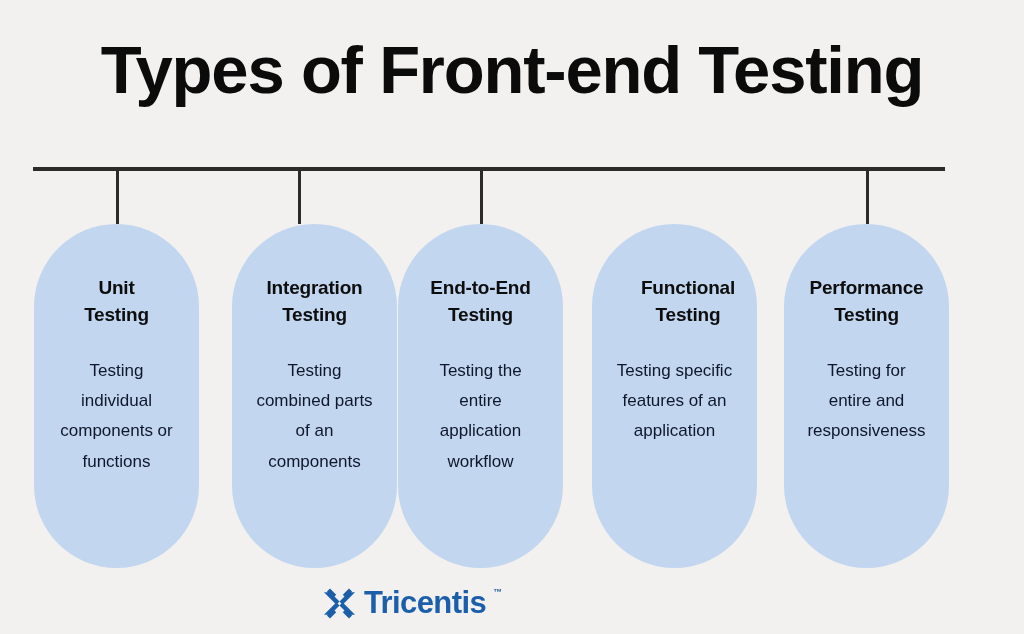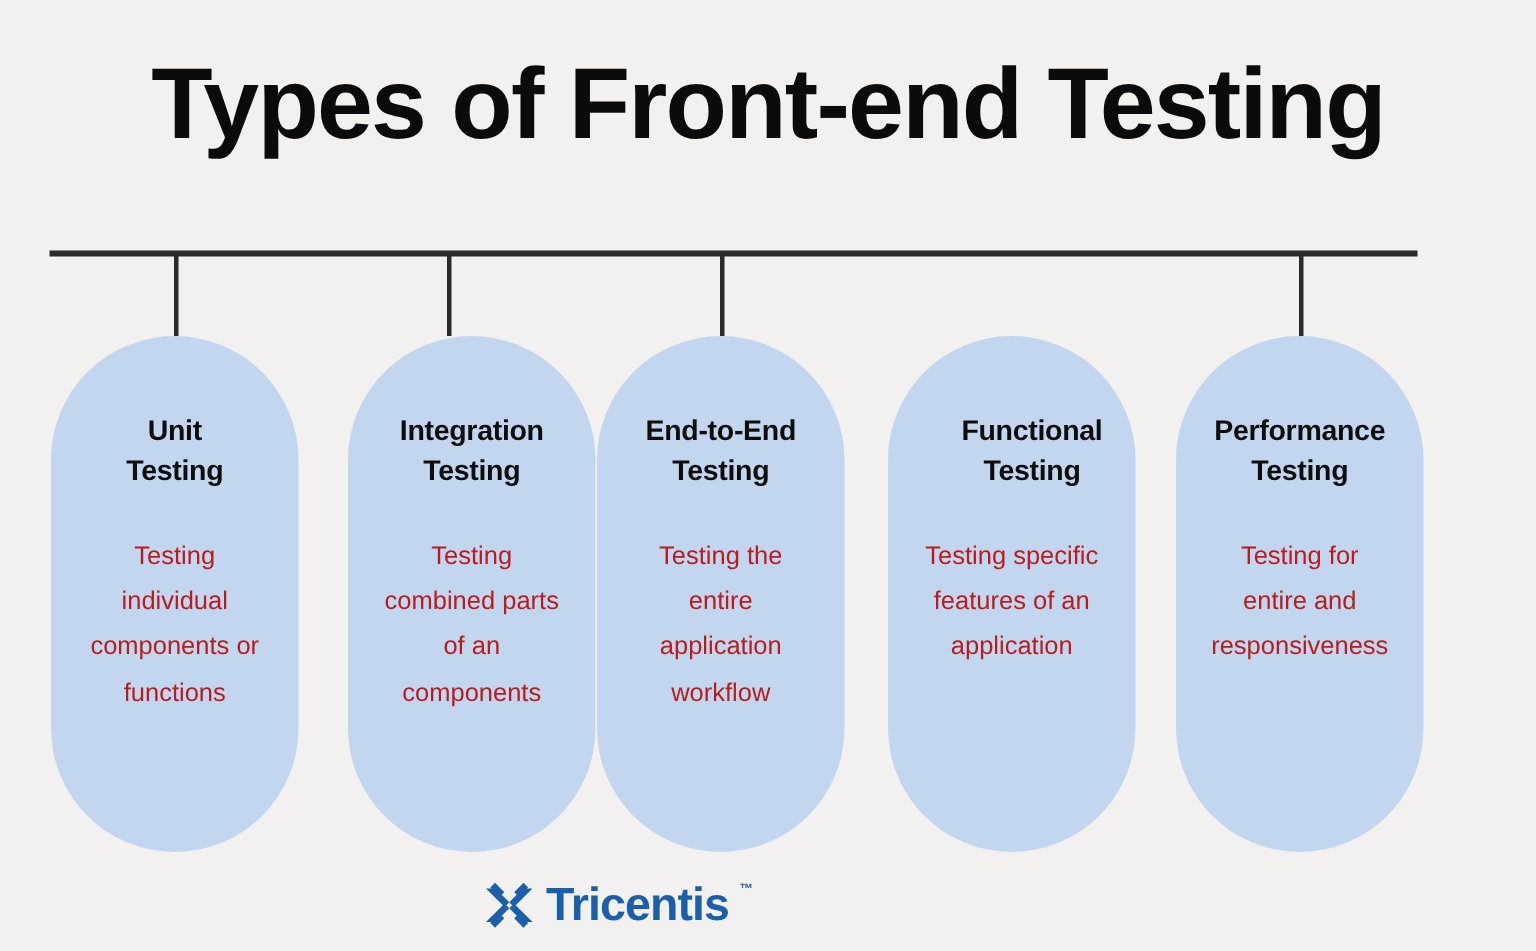--- a/index.html
+++ b/index.html
@@ -93,7 +93,7 @@
     margin-top: 27px;
     font-size: 17px;
     font-weight: normal;
-    color: #b91c1c;
+    color: #0f172a;
     text-align: center;
     line-height: 1.78;
   }

